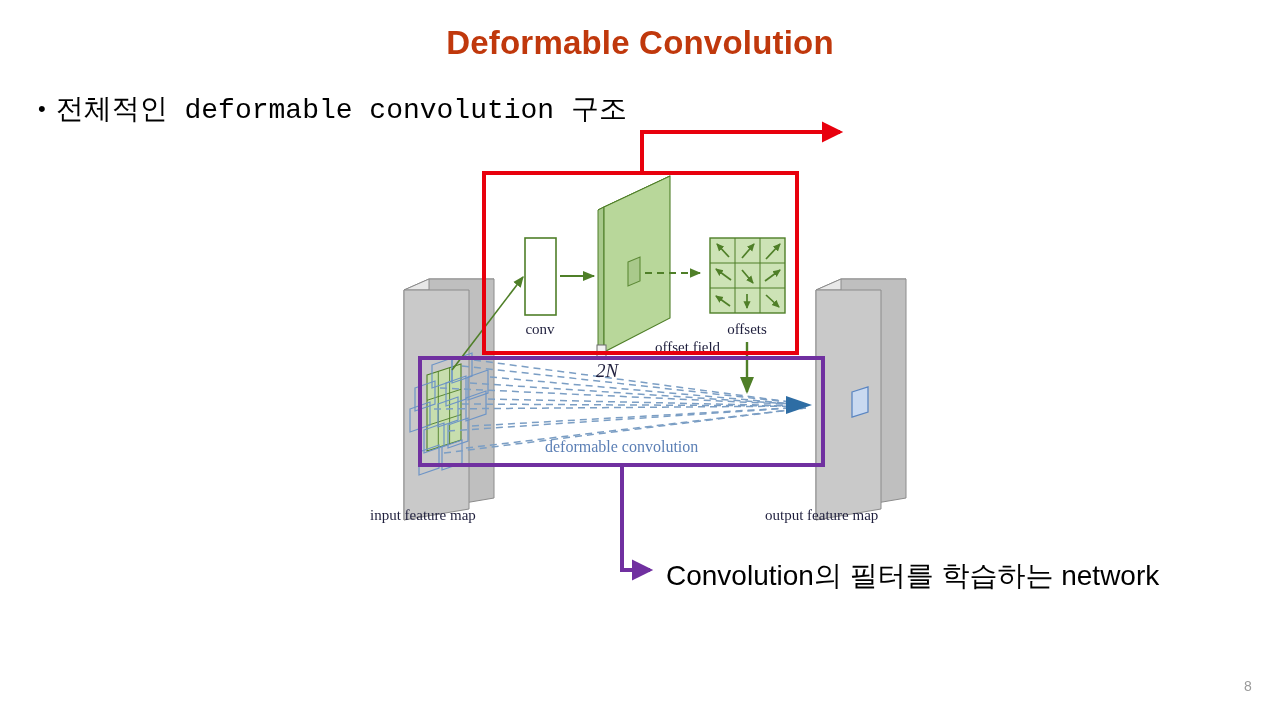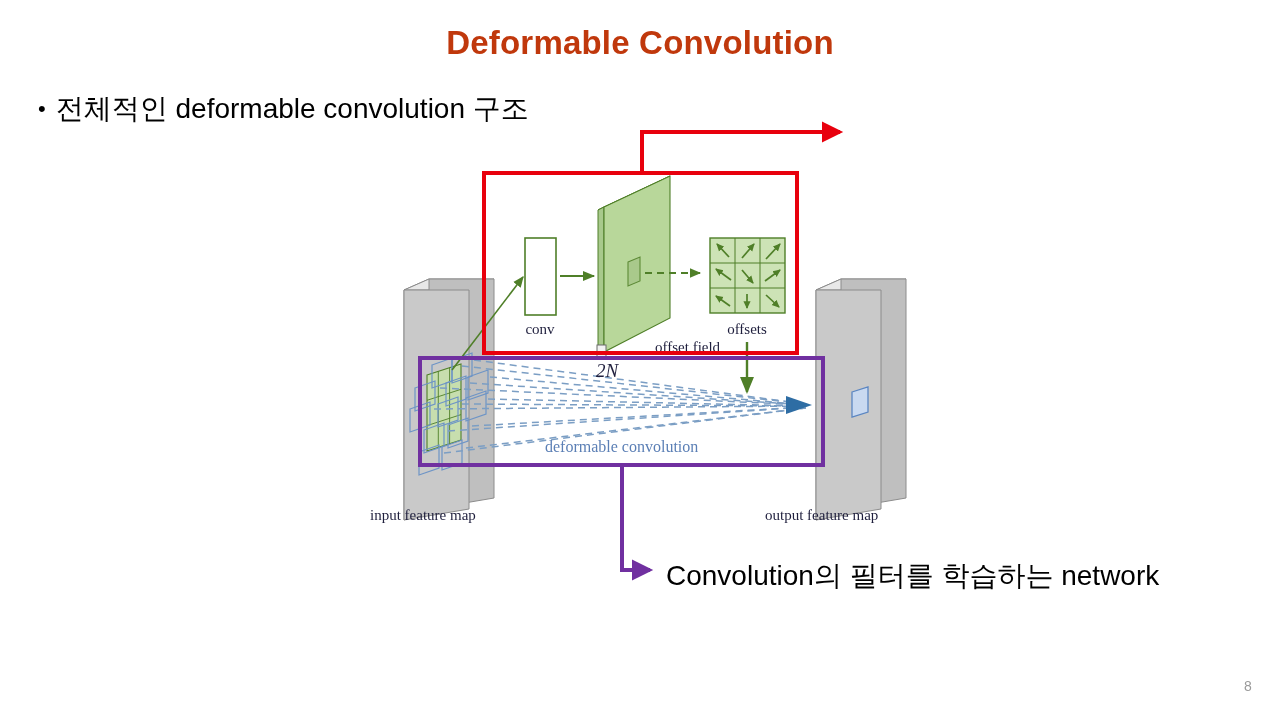--- a/index.html
+++ b/index.html
@@ -53,6 +53,7 @@
     font-size: 28px;
     color: #000000;
     white-space: nowrap;
+    font-family: Liberation Mono, monospace;
   }
   #annotation-offset {
     position: absolute;

